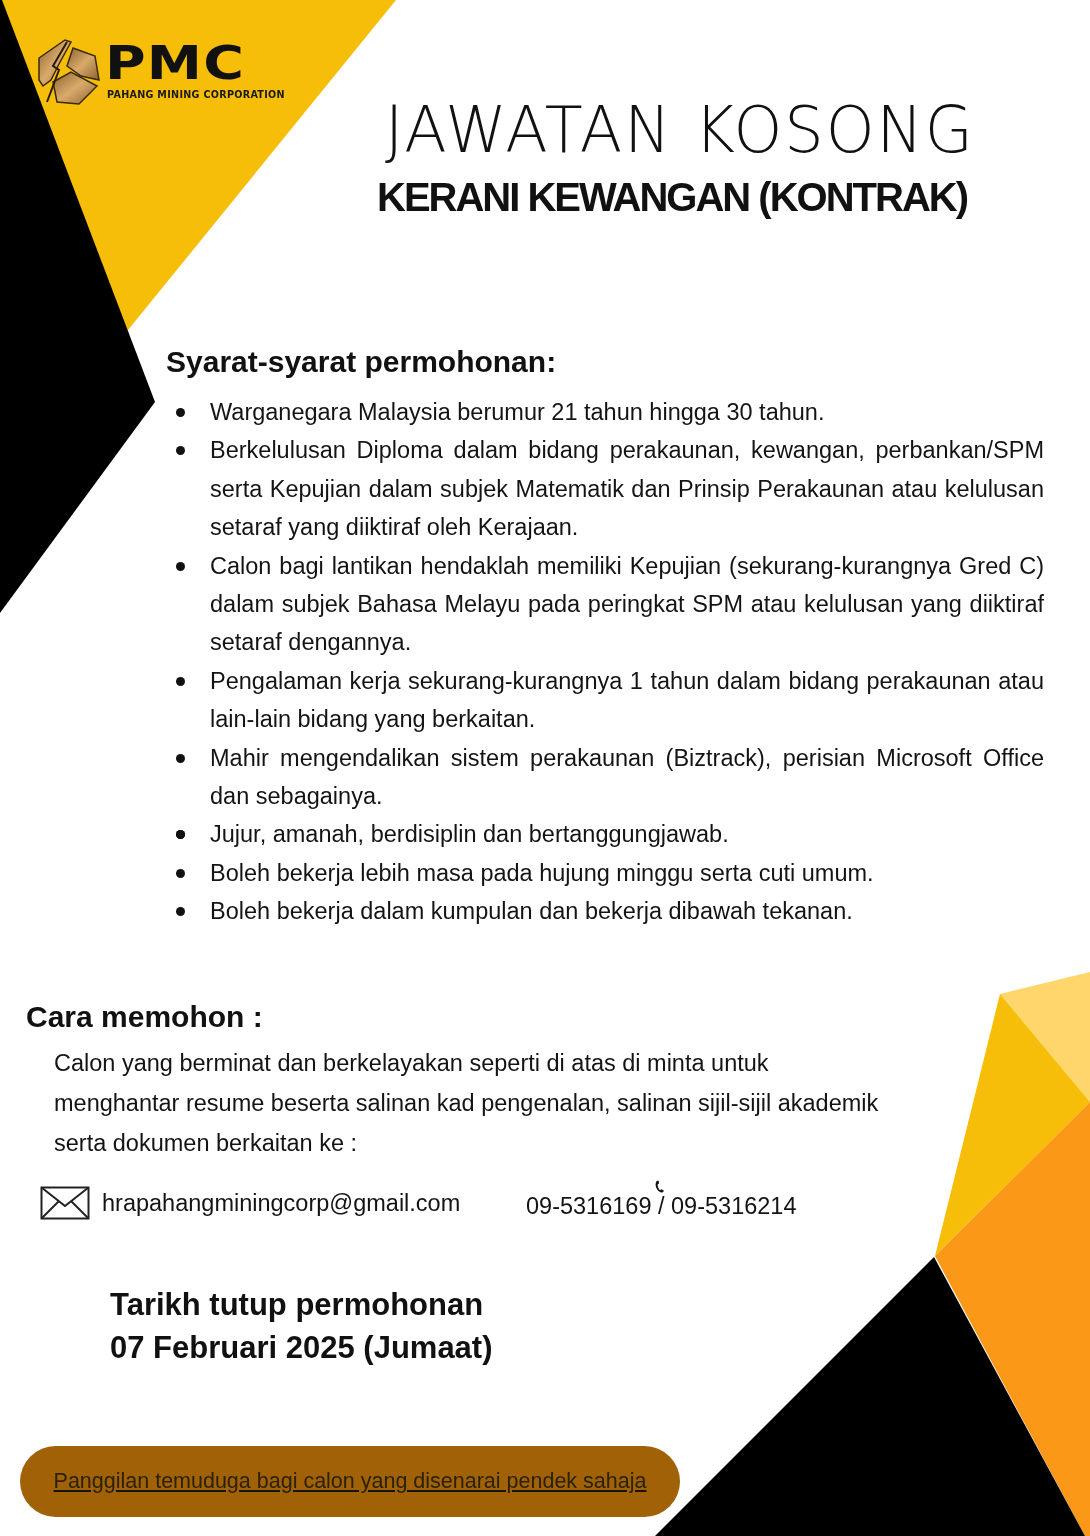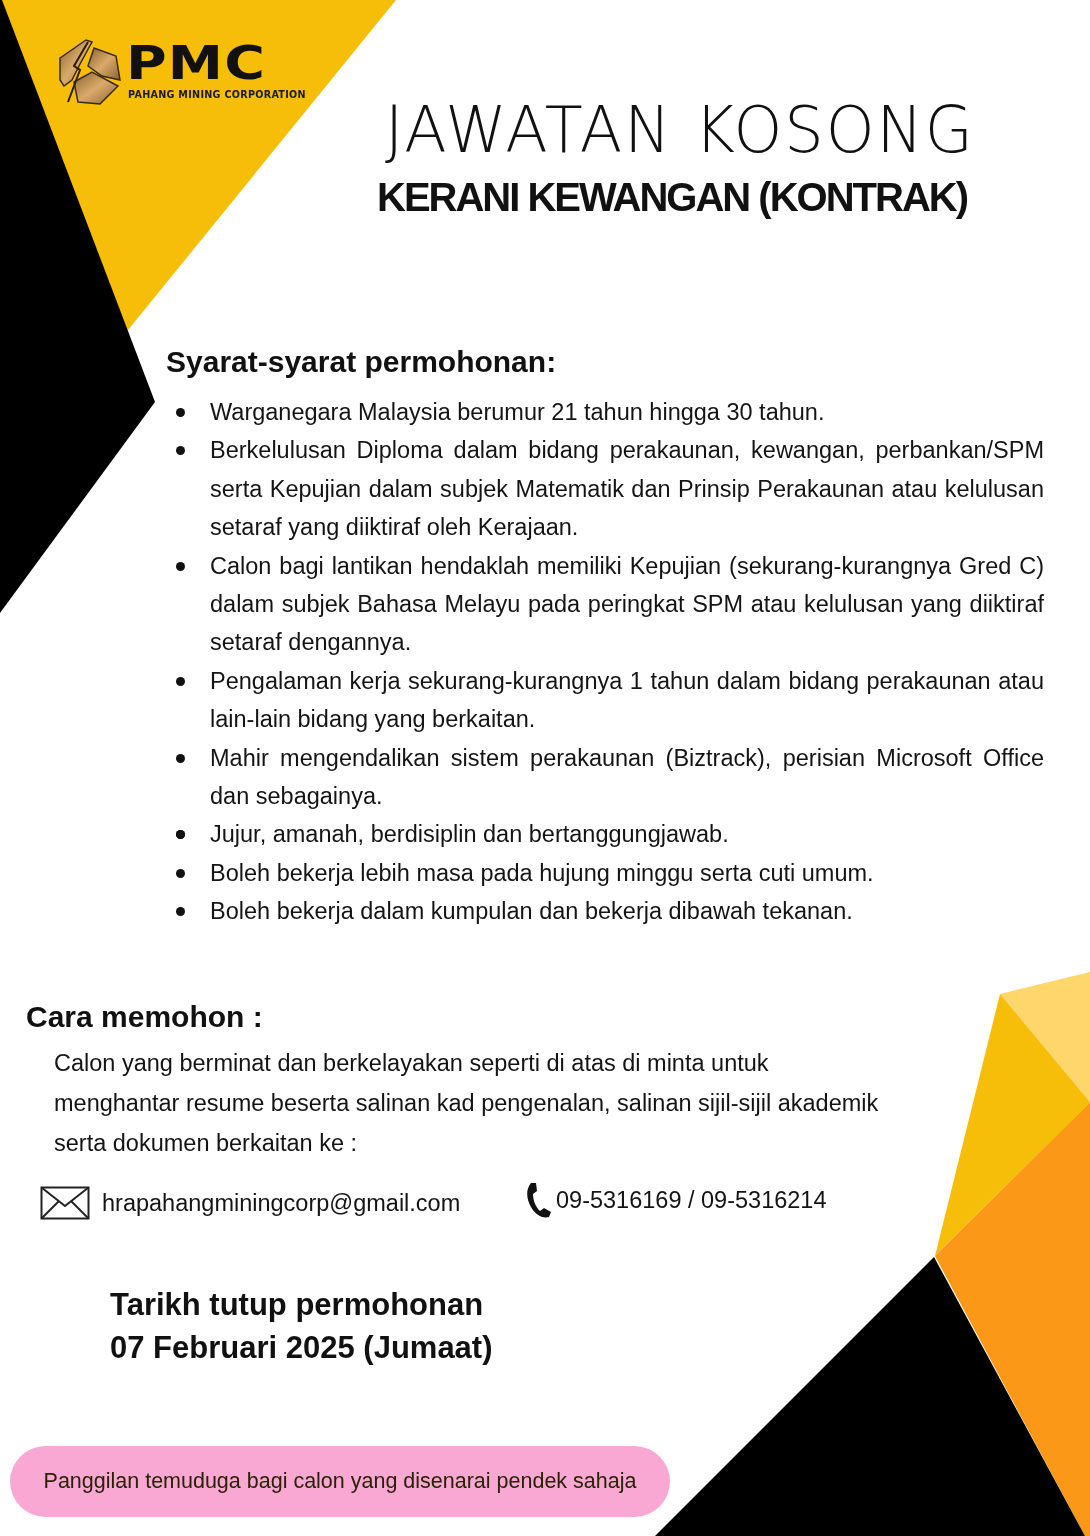--- a/index.html
+++ b/index.html
@@ -12,7 +12,7 @@
     .bg { position: absolute; left: 0; top: 0; width: 1090px; height: 1536px; z-index: 0; }
     .layer { position: absolute; z-index: 2; }
 
-    .logo { left: 58px; top: 36px; width: 250px; height: 72px; }
+    .logo { left: 37px; top: 36px; width: 250px; height: 72px; }
     .logo-emblem { position: absolute; left: 0; top: 0; width: 66px; height: 72px; }
     .logo-text { position: absolute; left: 68px; top: 2px; font-family: "DejaVu Sans", sans-serif; font-weight: 900; font-size: 47px; letter-spacing: 1px; color: #111; line-height: 50px; transform: scaleX(1.18); transform-origin: left; }
     .logo-sub { position: absolute; left: 70px; top: 53px; font-family: "DejaVu Sans", sans-serif; font-weight: bold; font-size: 9.6px; letter-spacing: 0.3px; color: #1a1a1a; white-space: nowrap; }

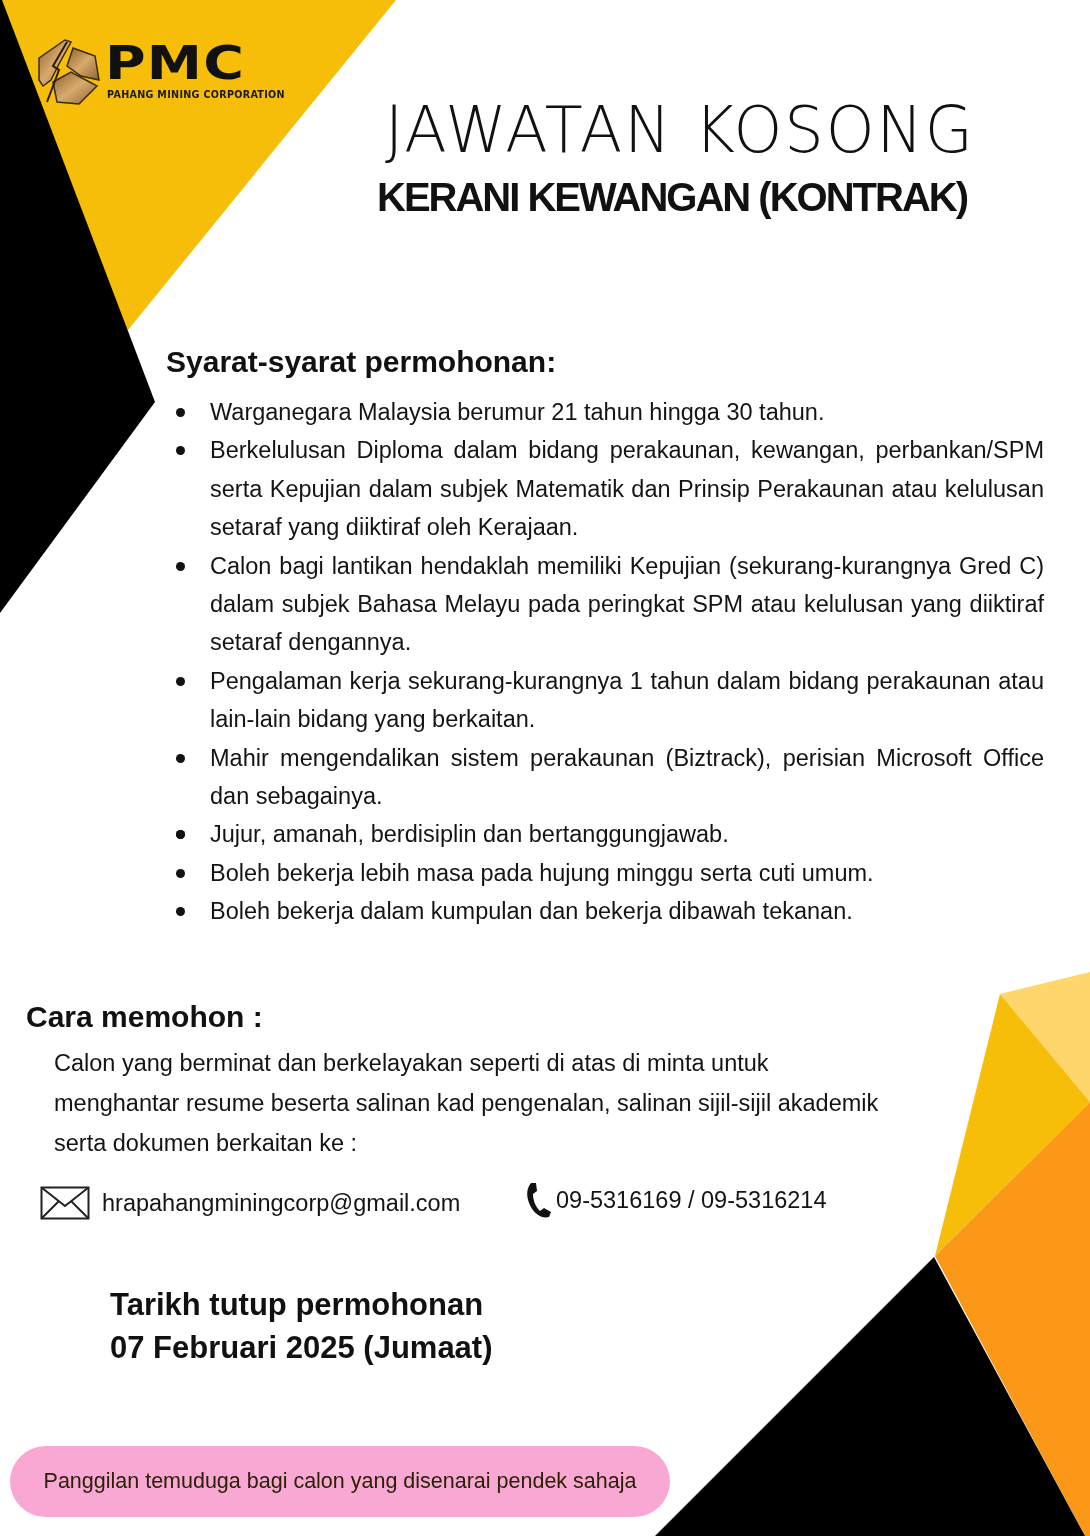--- a/index.html
+++ b/index.html
@@ -31,7 +31,7 @@
     .contact-email { left: 40px; top: 1183px; height: 40px; display: flex; align-items: center; }
     .contact-email .icon { width: 50px; height: 34px; }
     .contact-email .txt { margin-left: 12px; font-size: 23.5px; color: #141414; }
-    .contact-phone { left: 522px; top: 1180px; height: 40px; display: flex; align-items: center; }
+    .contact-phone { left: 522px; top: 1180px; height: 40px; display: flex; align-items: center; flex-direction: column; }
     .contact-phone .icon { width: 30px; height: 38px; }
     .contact-phone .txt { margin-left: 4px; font-size: 23.5px; color: #141414; }
 

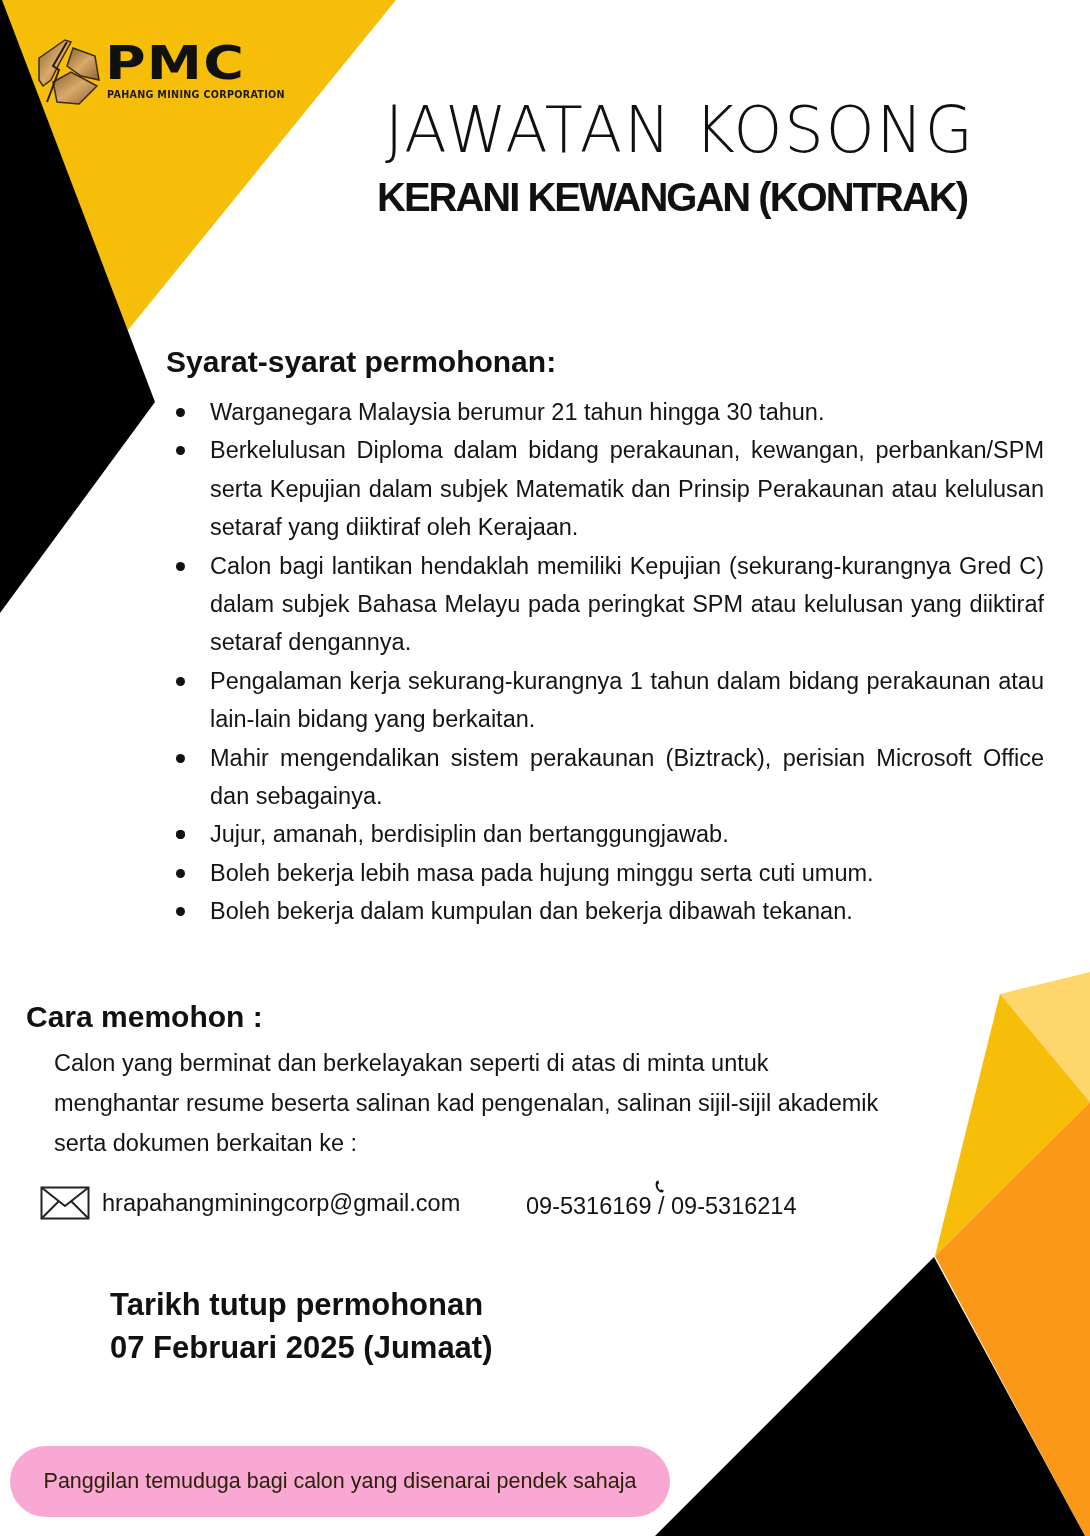--- a/index.html
+++ b/index.html
@@ -37,7 +37,7 @@
 
     .deadline { left: 110px; top: 1283px; font-weight: bold; font-size: 31px; line-height: 43px; color: #111; }
 
-    .pill { left: 10px; top: 1446px; width: 660px; height: 71px; border-radius: 36px; background: #f9a8d4; display: flex; align-items: center; justify-content: center; }
+    .pill { left: 20px; top: 1446px; width: 660px; height: 71px; border-radius: 36px; background: #a16207; display: flex; align-items: center; justify-content: center; text-decoration: underline; }
     .pill span { font-size: 21.5px; color: #2a2106; }
   </style>
 </head>

